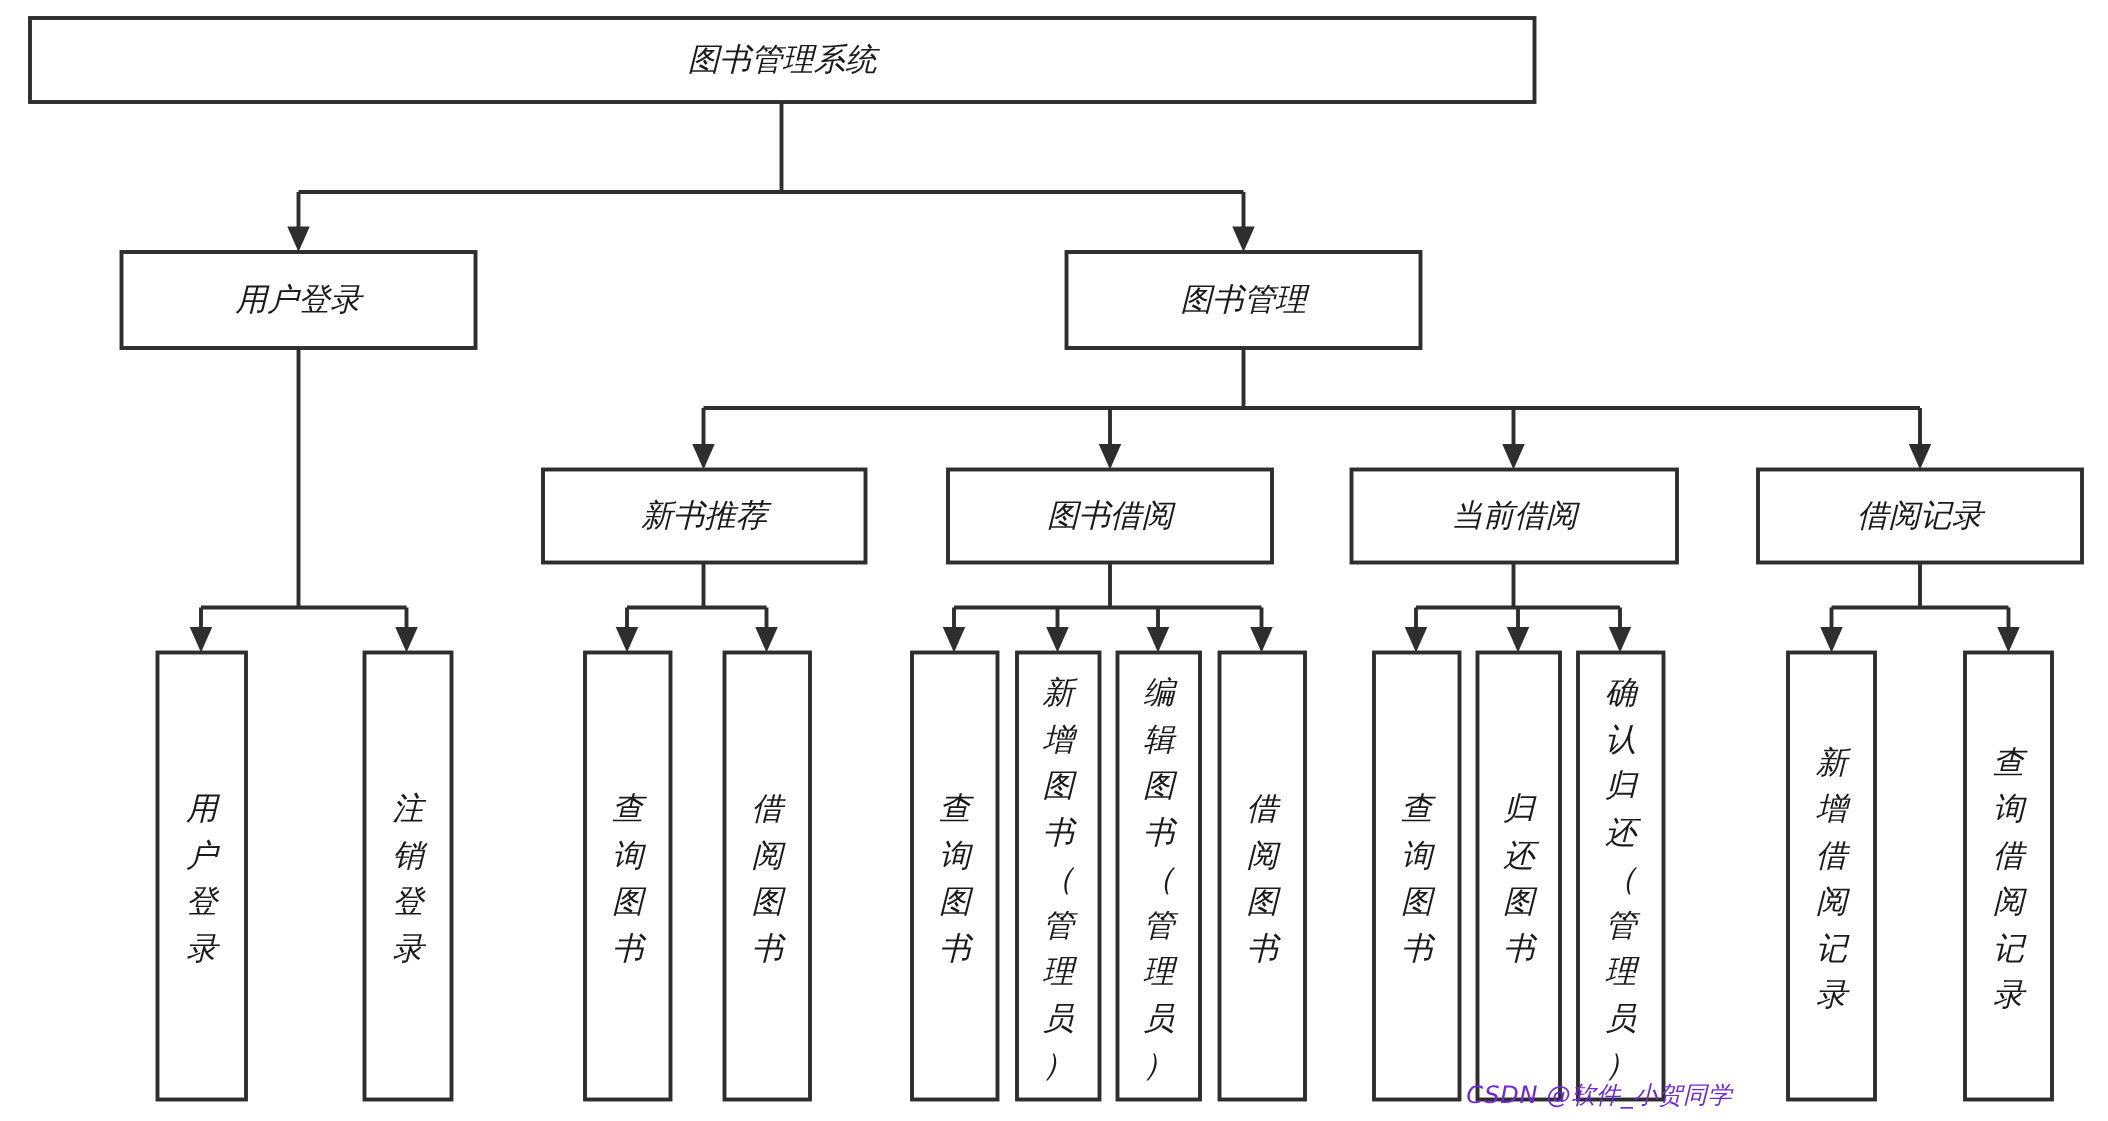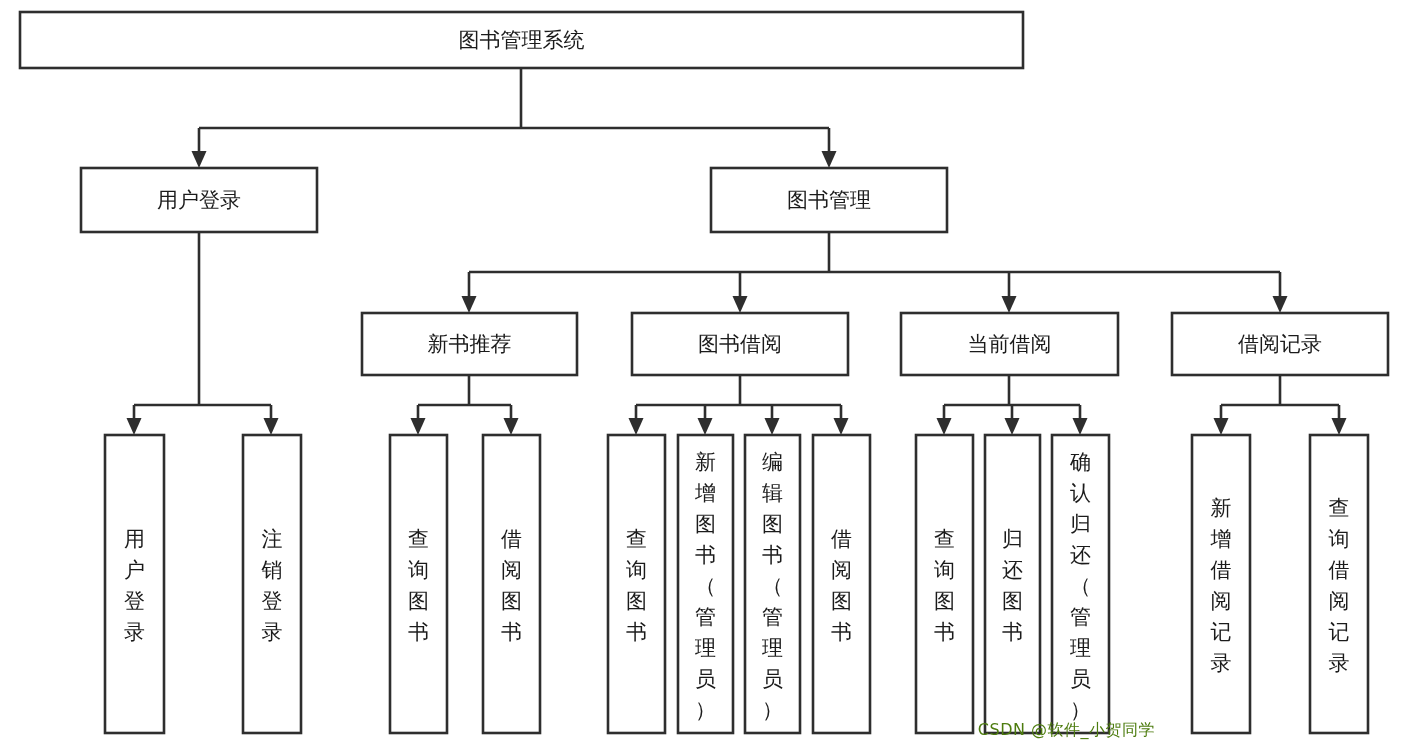--- a/index.html
+++ b/index.html
@@ -18,6 +18,7 @@
     position: relative;
     width: 1165px;
     height: 747px;
+    font-style: italic;
   }
   svg.diagram {
     position: absolute;

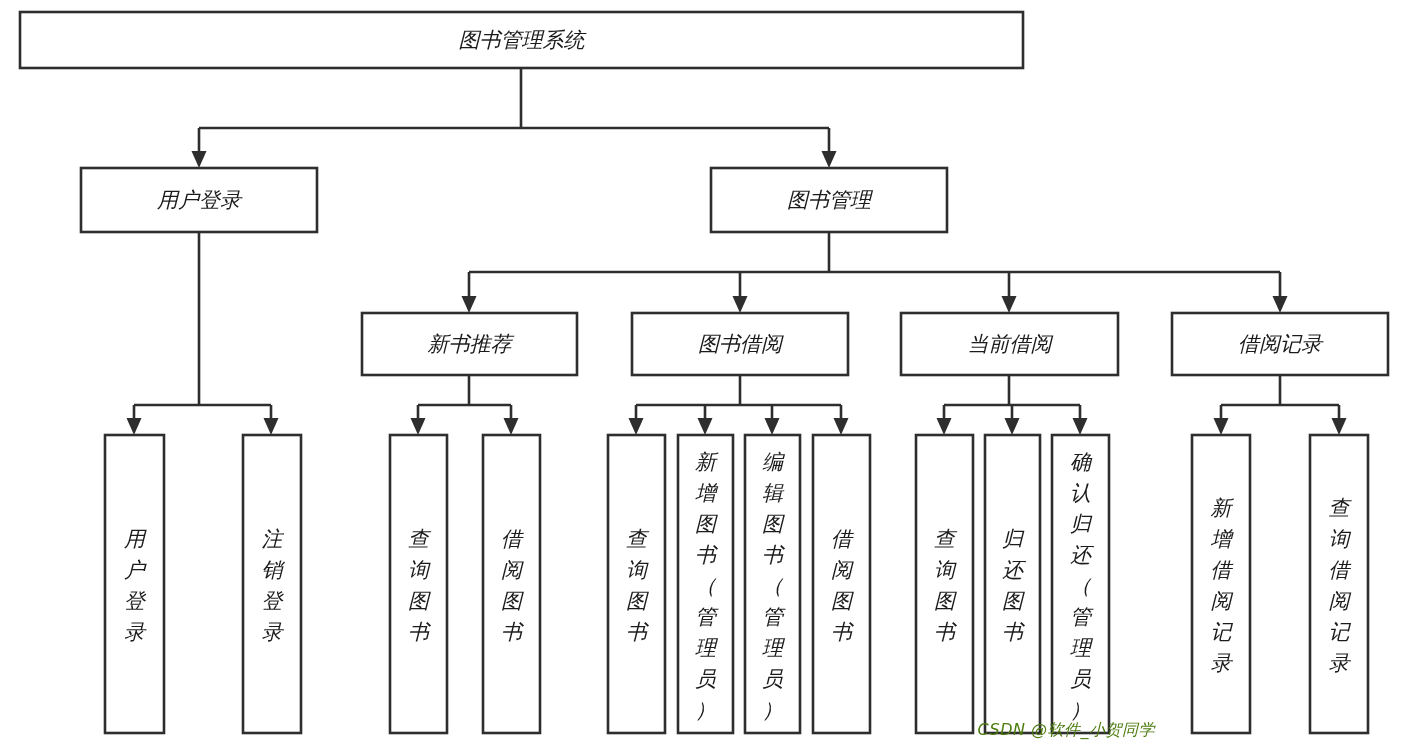--- a/index.html
+++ b/index.html
@@ -61,7 +61,7 @@
     bottom: 6px;
     font-family: "DejaVu Sans", "Liberation Sans", sans-serif;
     font-size: 16px;
-    color: #4d7c0f;
+    color: #6d28d9;
     letter-spacing: 0.5px;
     white-space: nowrap;
     user-select: none;

